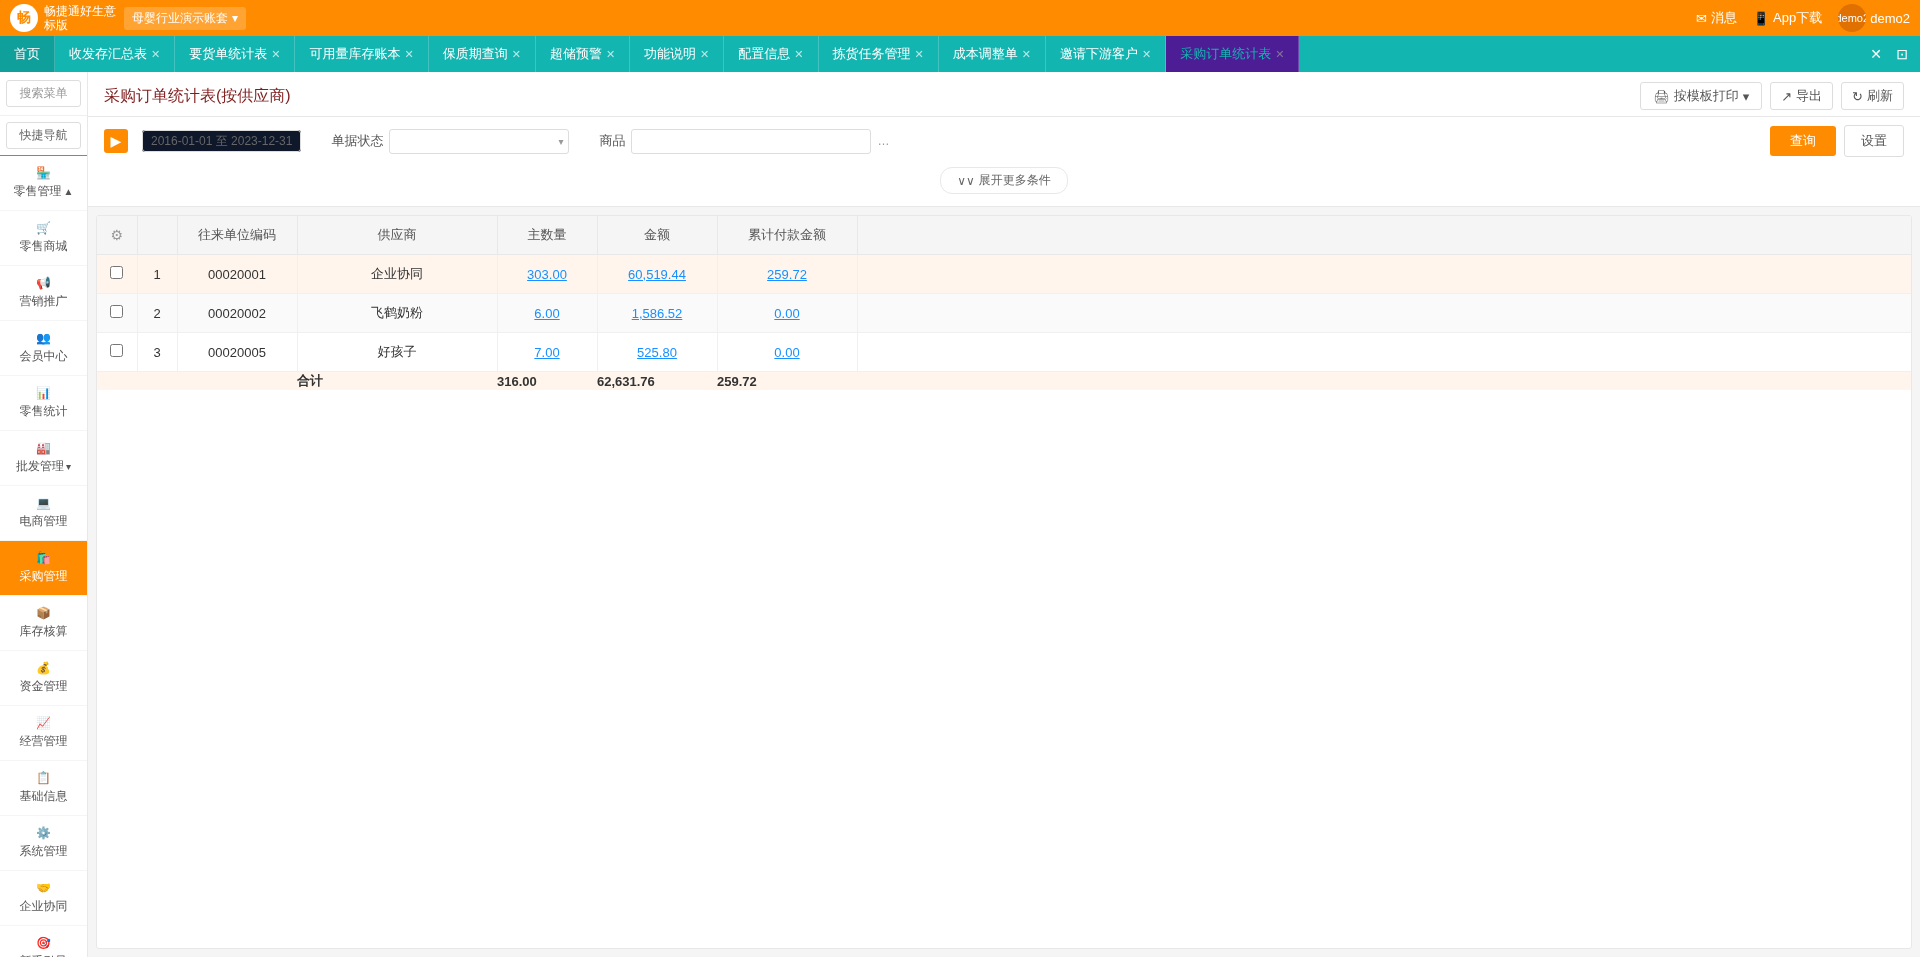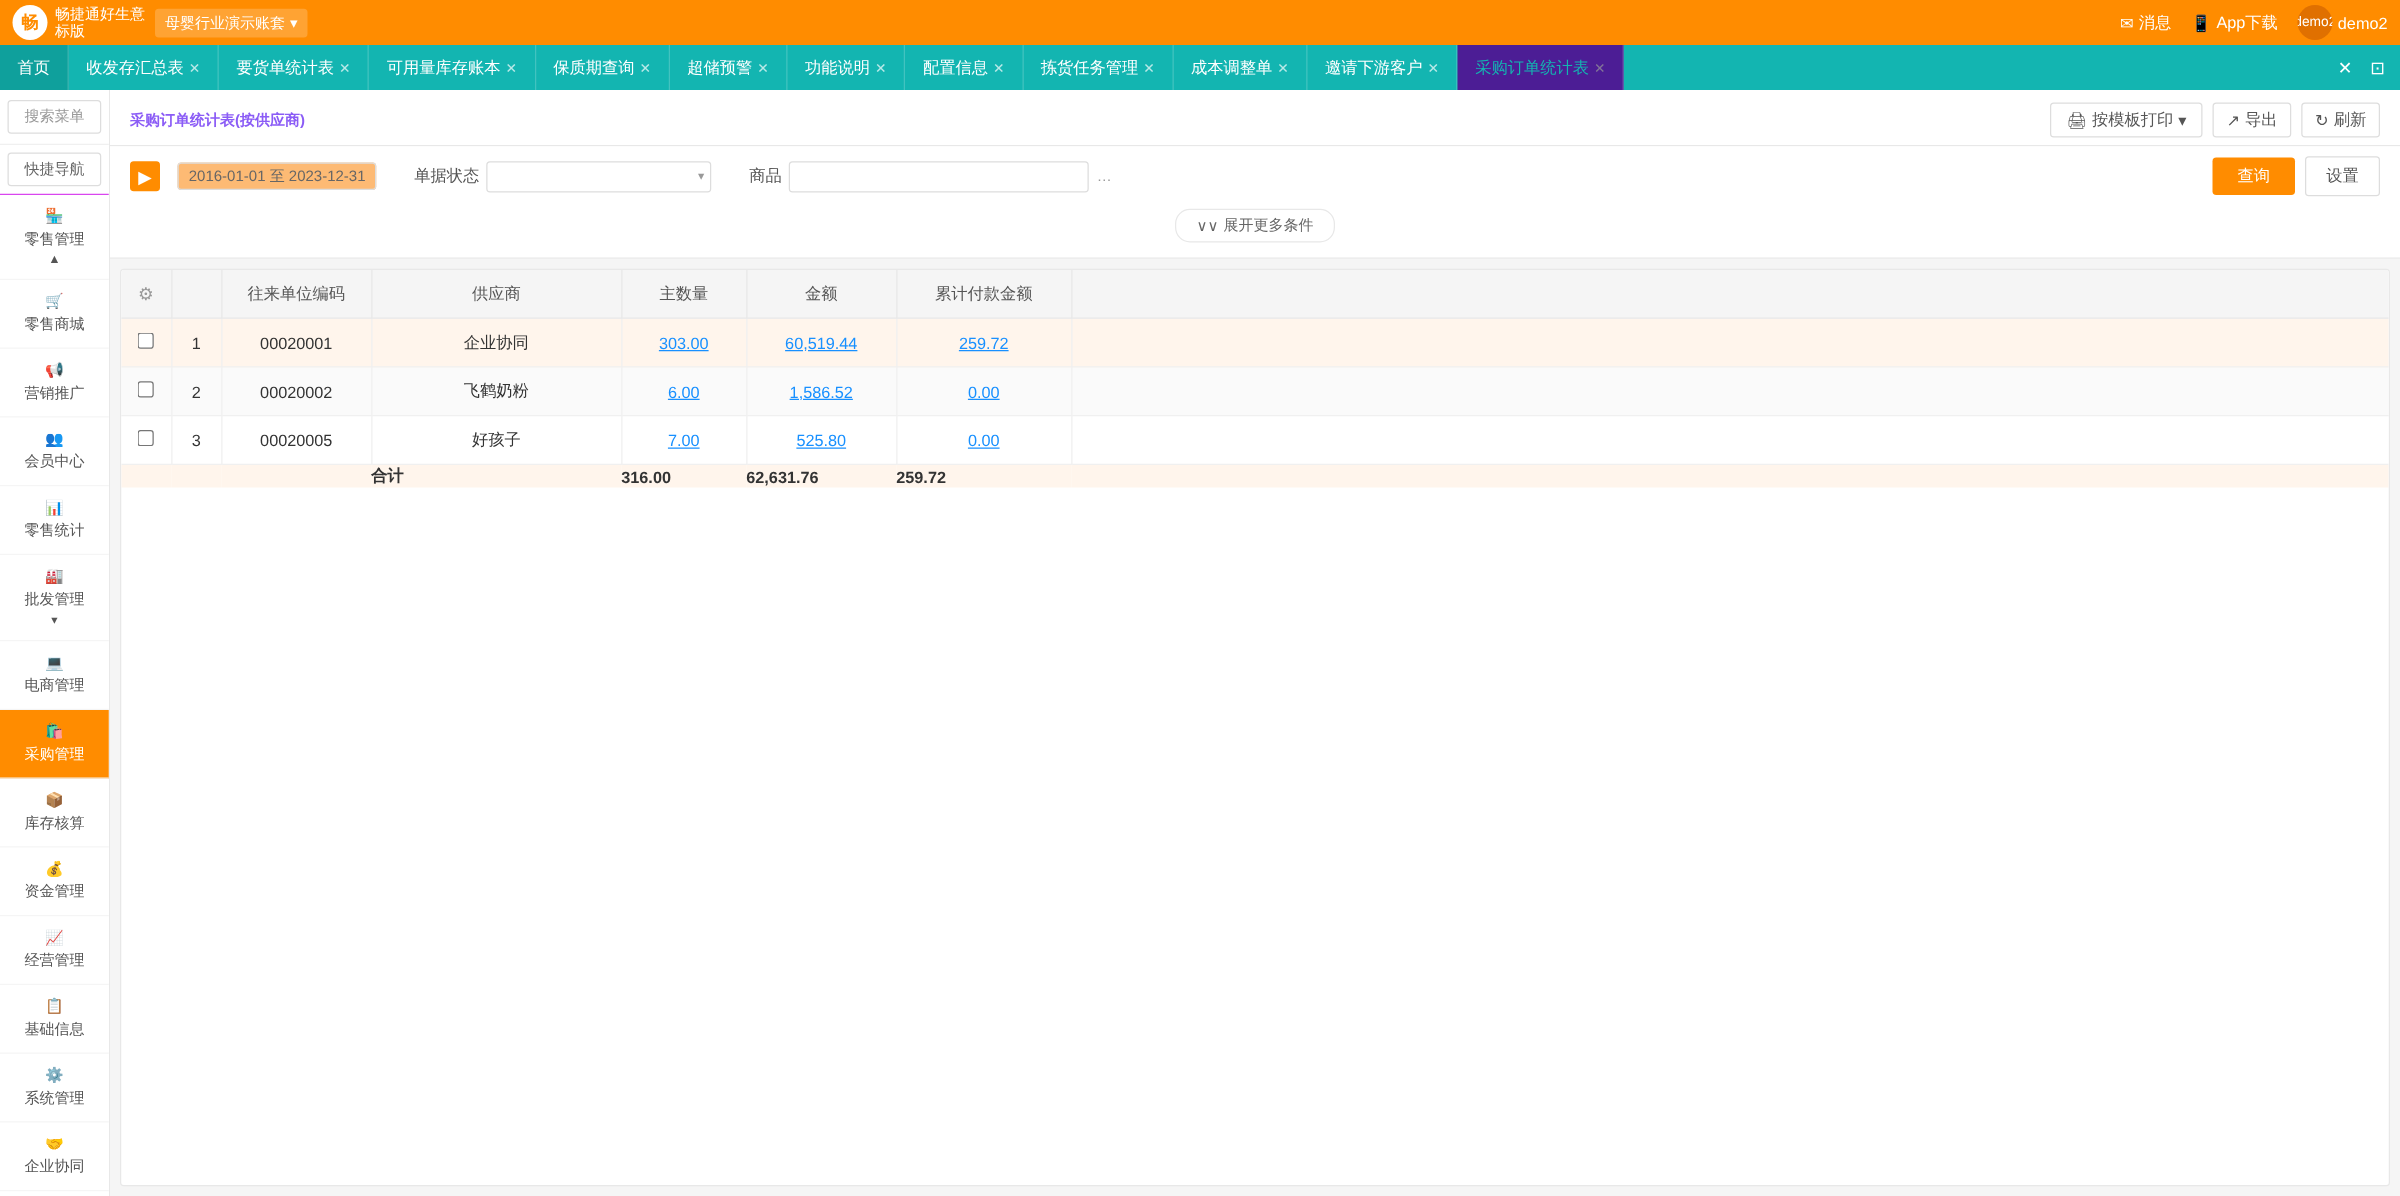--- a/index.html
+++ b/index.html
@@ -45,7 +45,7 @@
 
     
     .page-header { background: #fff; padding: 10px 16px 6px; border-bottom: 1px solid #e8e8e8; flex-shrink: 0; display: flex; align-items: center; justify-content: space-between; }
-    .page-title { font-size: 12px; font-weight: bold; color: #8b5cf6; }
+    .page-title { font-size: 16px; font-weight: normal; color: #7f1d1d; }
     .page-actions { display: flex; align-items: center; gap: 8px; }
     .btn-print { border: 1px solid #ddd; background: #fff; padding: 4px 12px; border-radius: 3px; font-size: 13px; cursor: pointer; display: flex; align-items: center; gap: 4px; color: #555; }
     .btn-export { border: 1px solid #ddd; background: #fff; padding: 4px 10px; border-radius: 3px; font-size: 13px; cursor: pointer; display: flex; align-items: center; gap: 4px; color: #555; }

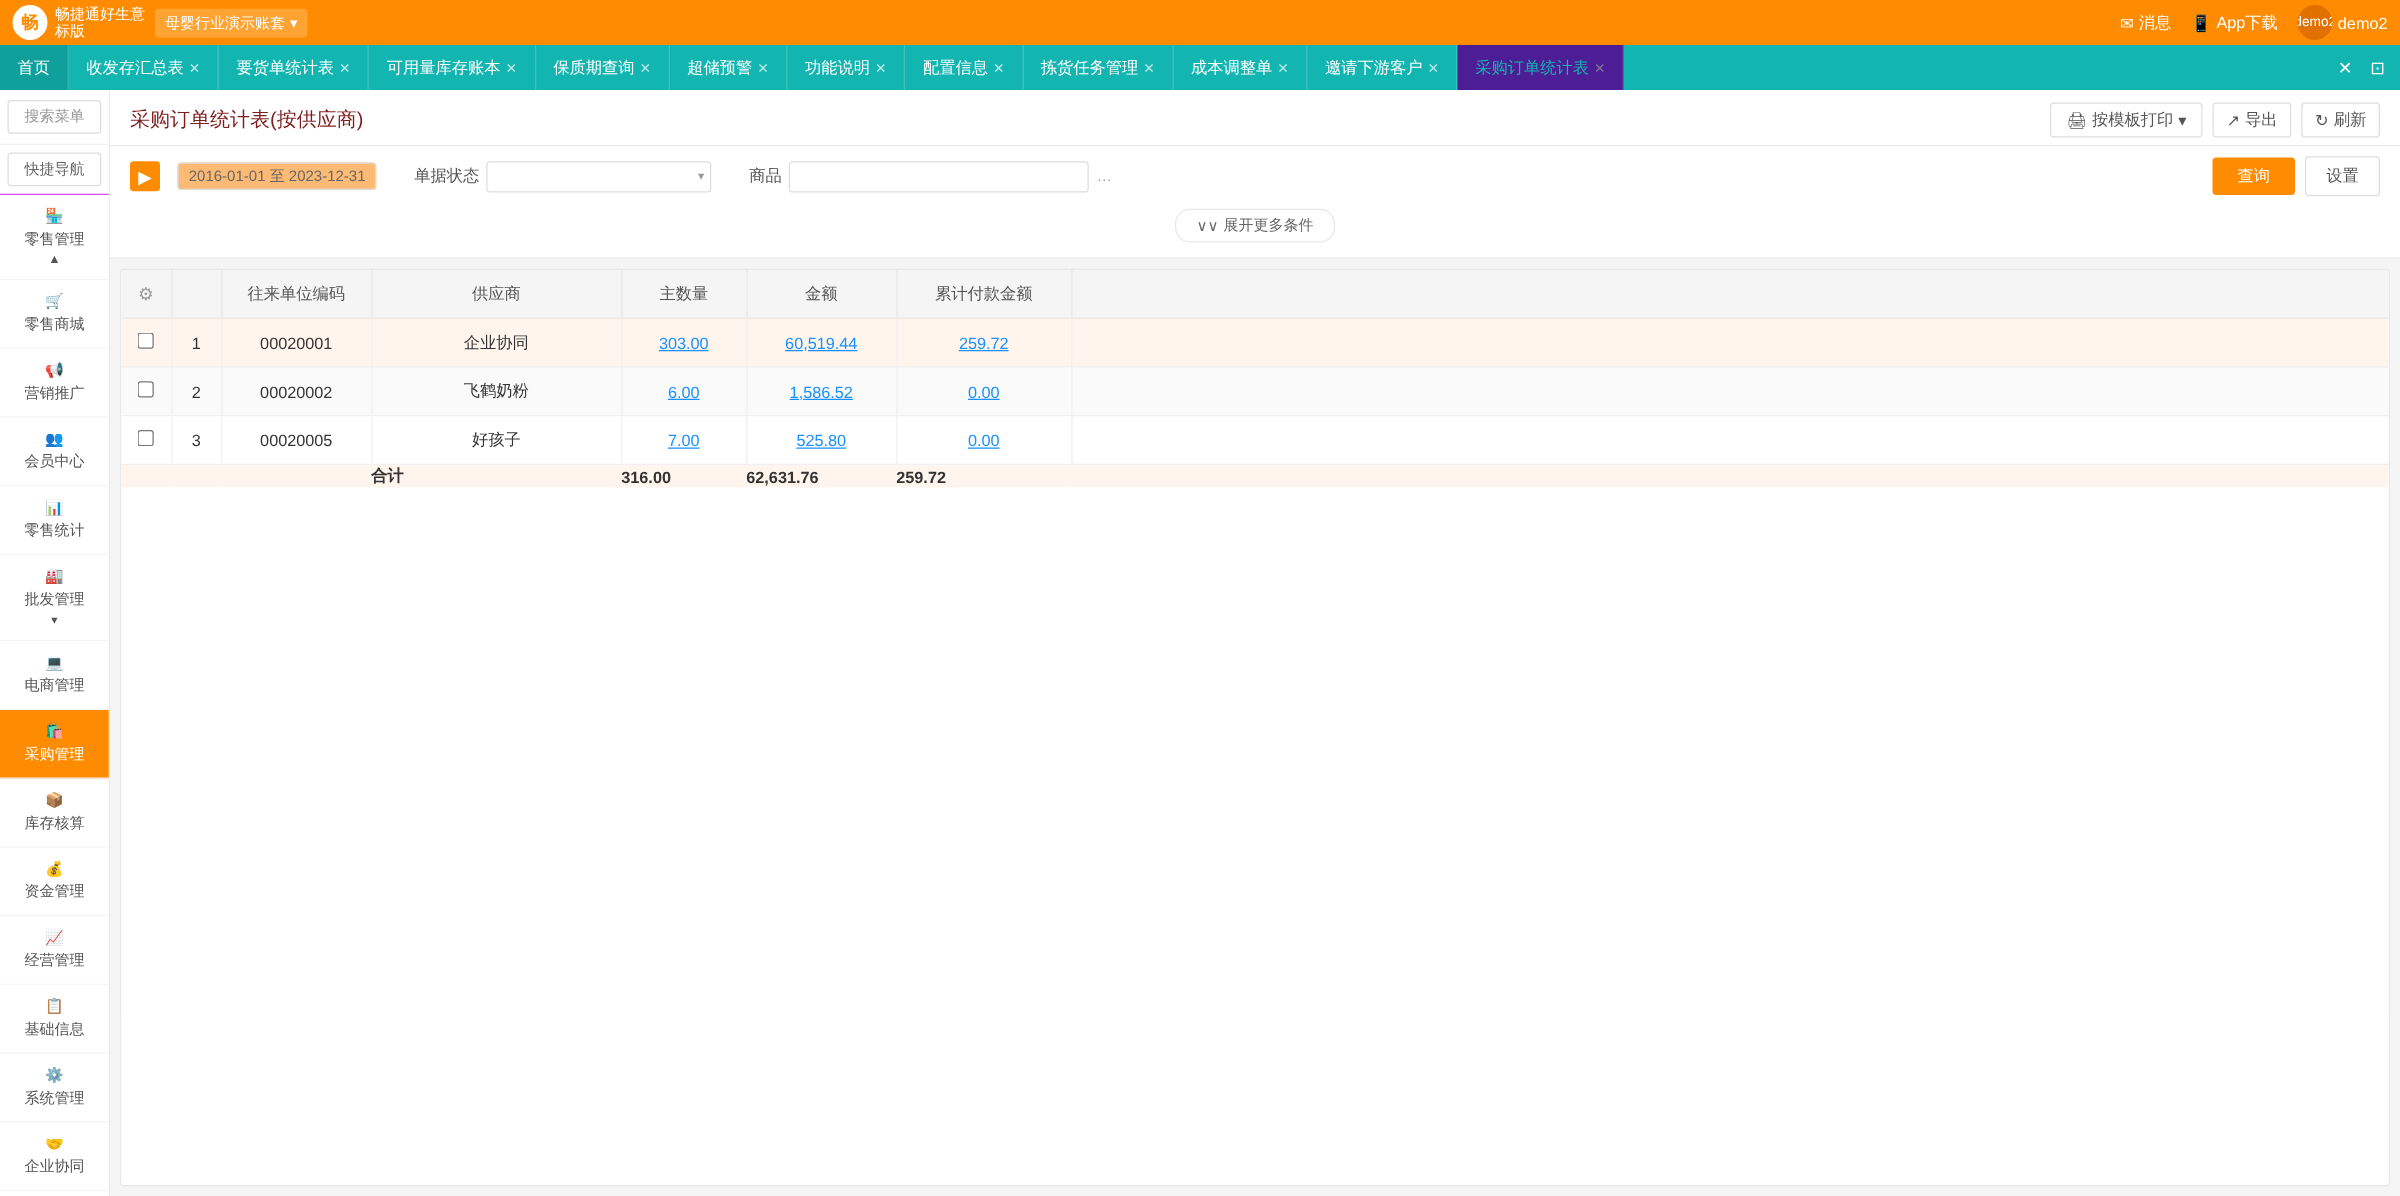--- a/index.html
+++ b/index.html
@@ -57,7 +57,7 @@
     .filter-label { font-size: 13px; color: #555; white-space: nowrap; }
     .date-shortcuts { display: flex; gap: 4px; align-items: center; }
     .date-shortcut { padding: 2px 6px; border-radius: 3px; font-size: 12px; cursor: pointer; color: #555; border: 1px solid transparent; }
-    .date-range { color: #666; font-size: 12px; background: #fdba74; border: 1px solid #ddd; border-radius: 3px; padding: 3px 8px; }
+    .date-range { color: #666; font-size: 12px; background: #0f172a; border: 1px solid #ddd; border-radius: 3px; padding: 3px 8px; }
     .custom-tag { background: #ff8c00; color: #fff; border-radius: 3px; padding: 1px 6px; font-size: 12px; }
     .filter-select { border: 1px solid #ddd; background: #fff; padding: 4px 24px 4px 8px; border-radius: 3px; font-size: 13px; min-width: 180px; appearance: none; cursor: pointer; color: #555; position: relative; }
     .select-wrapper { position: relative; display: inline-block; }

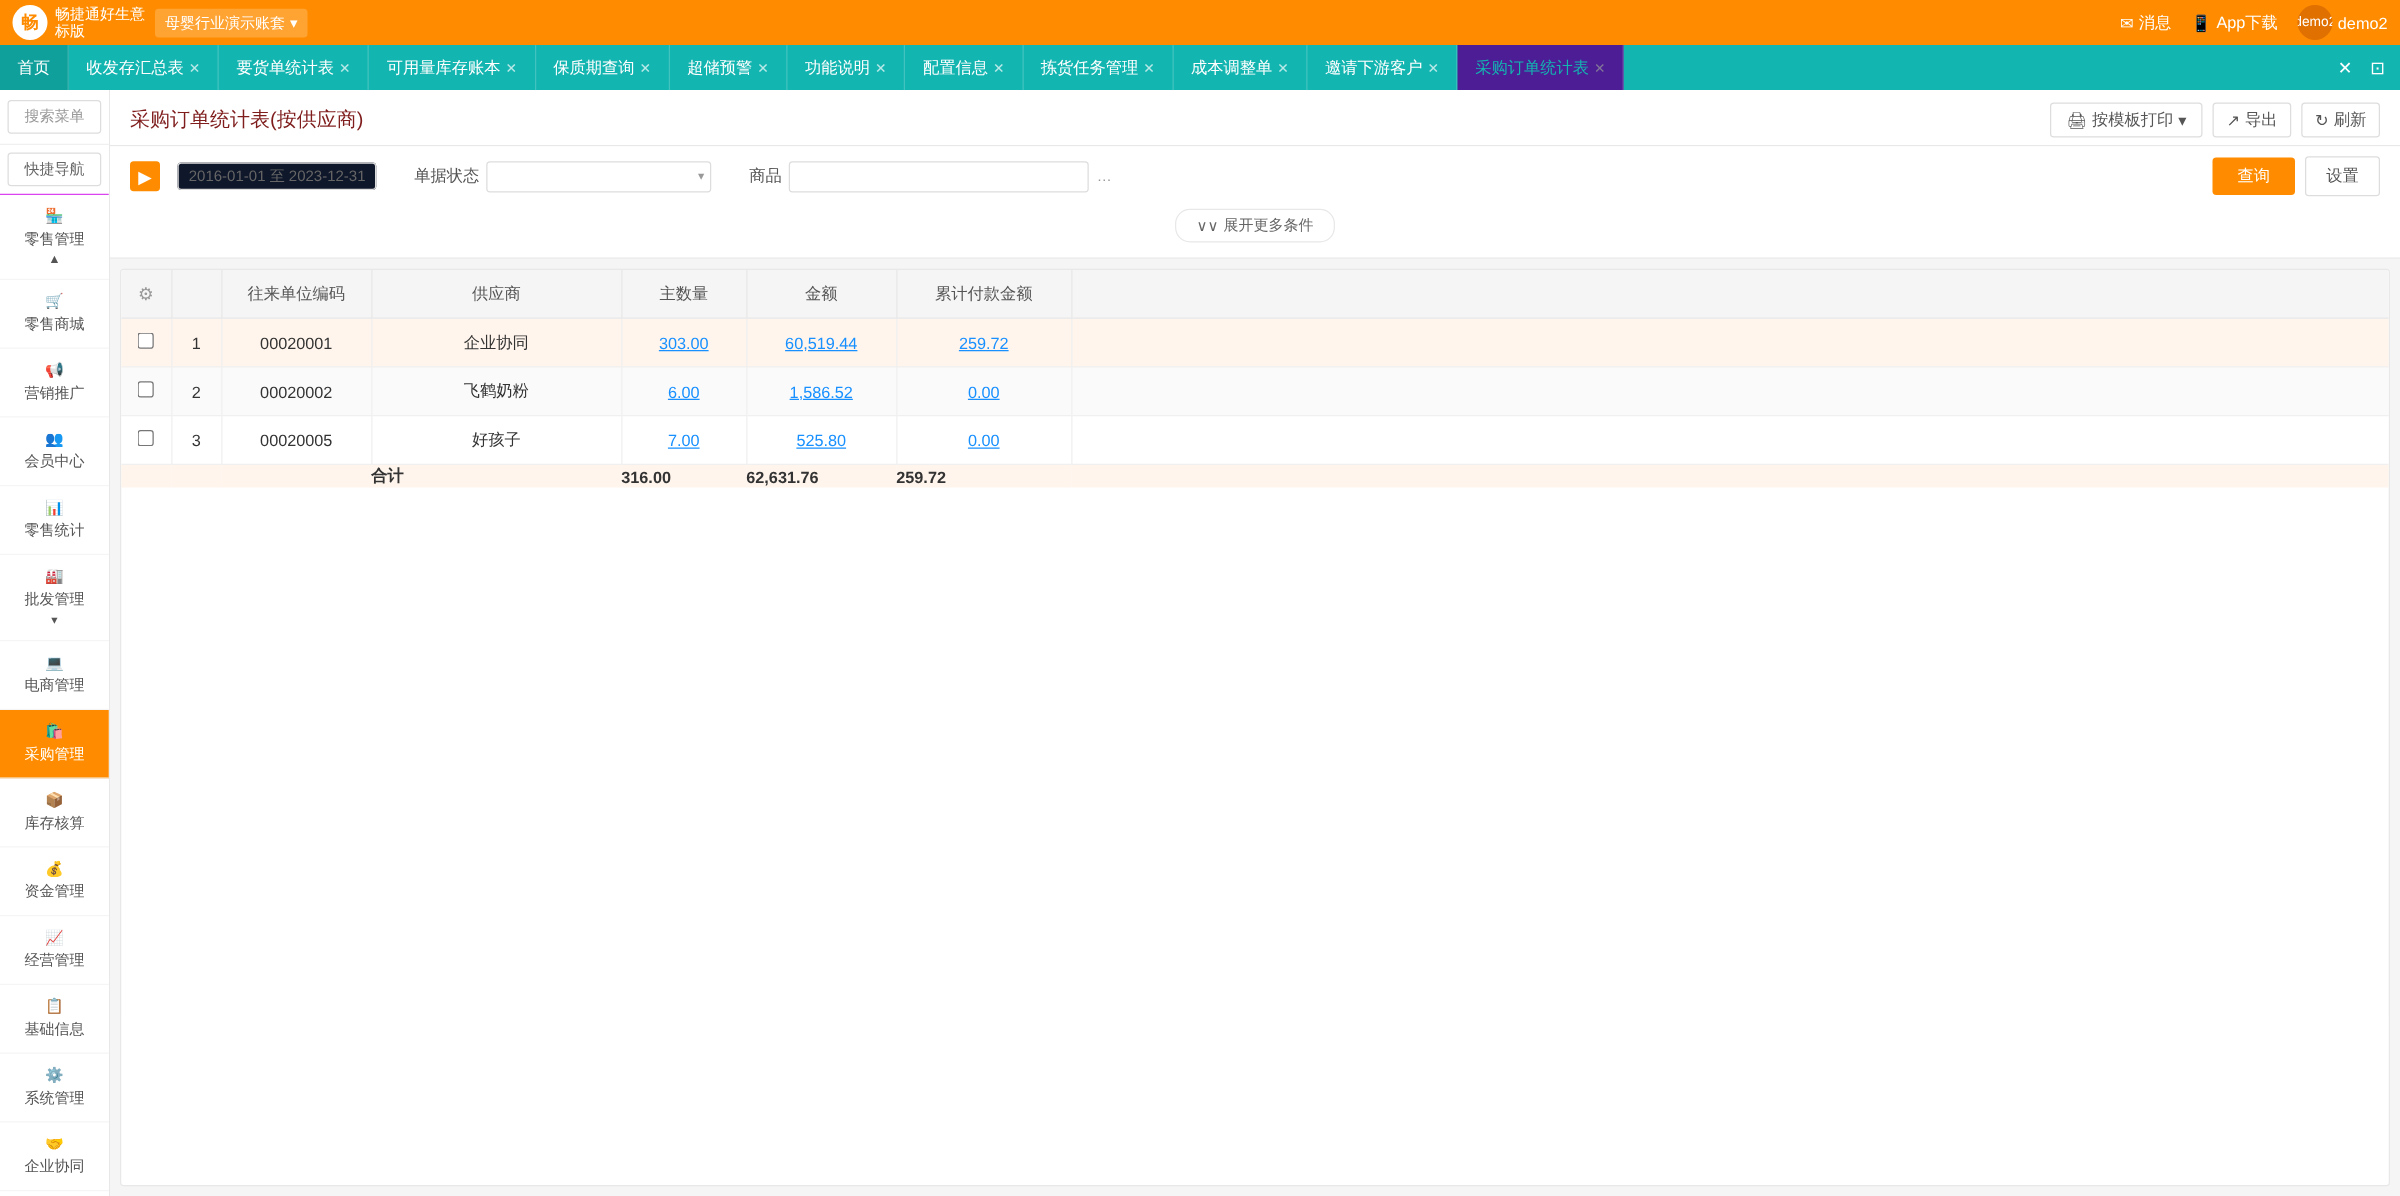--- a/index.html
+++ b/index.html
@@ -37,7 +37,7 @@
     .sidebar-nav-btn-inner { width: 100%; background: none; border: 1px solid #ddd; border-radius: 3px; padding: 4px; font-size: 12px; color: #666; cursor: pointer; text-align: center; }
     .sidebar-item { padding: 10px 6px; text-align: center; cursor: pointer; border-bottom: 1px solid #f5f5f5; font-size: 12px; color: #555; display: flex; flex-direction: column; align-items: center; gap: 3px; }
     .sidebar-item.active { background: #ff8c00; color: #fff; }
-    .sidebar-item-with-arrow { display: flex; flex-direction: column; align-items: center; justify-content: center; gap: 2px; }
+    .sidebar-item-with-arrow { display: flex; align-items: center; justify-content: center; gap: 2px; }
     .sidebar-arrow { font-size: 10px; }
 
     

